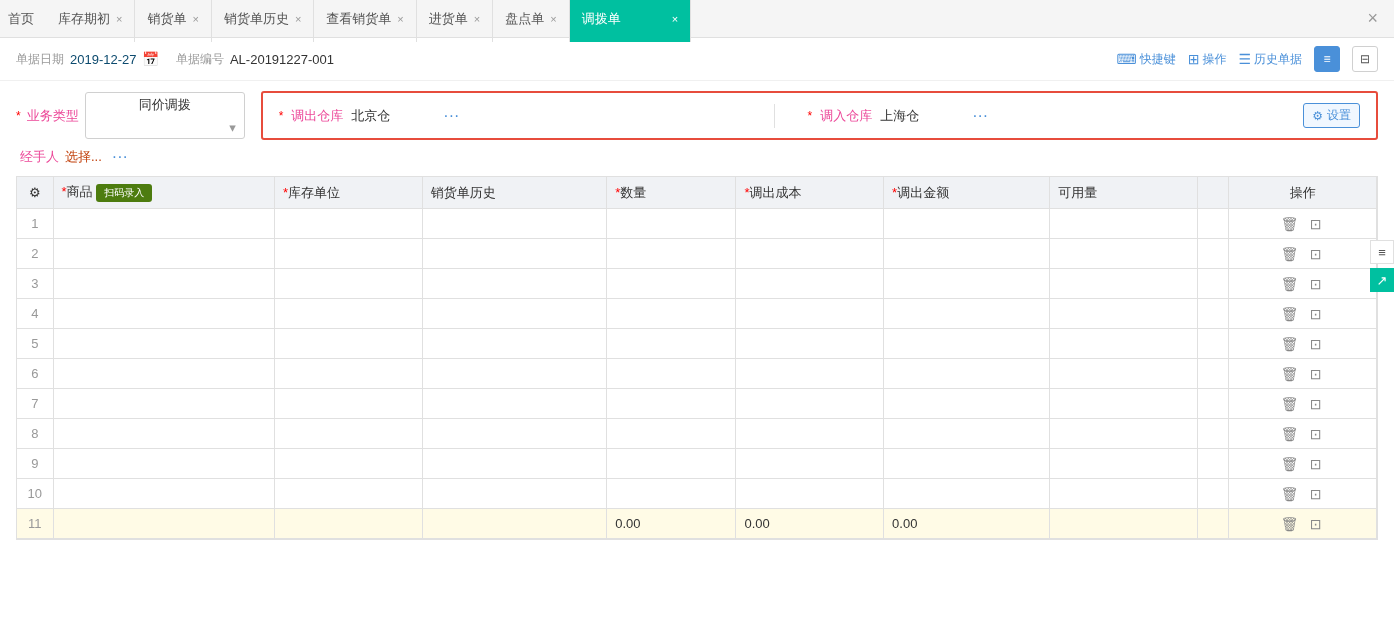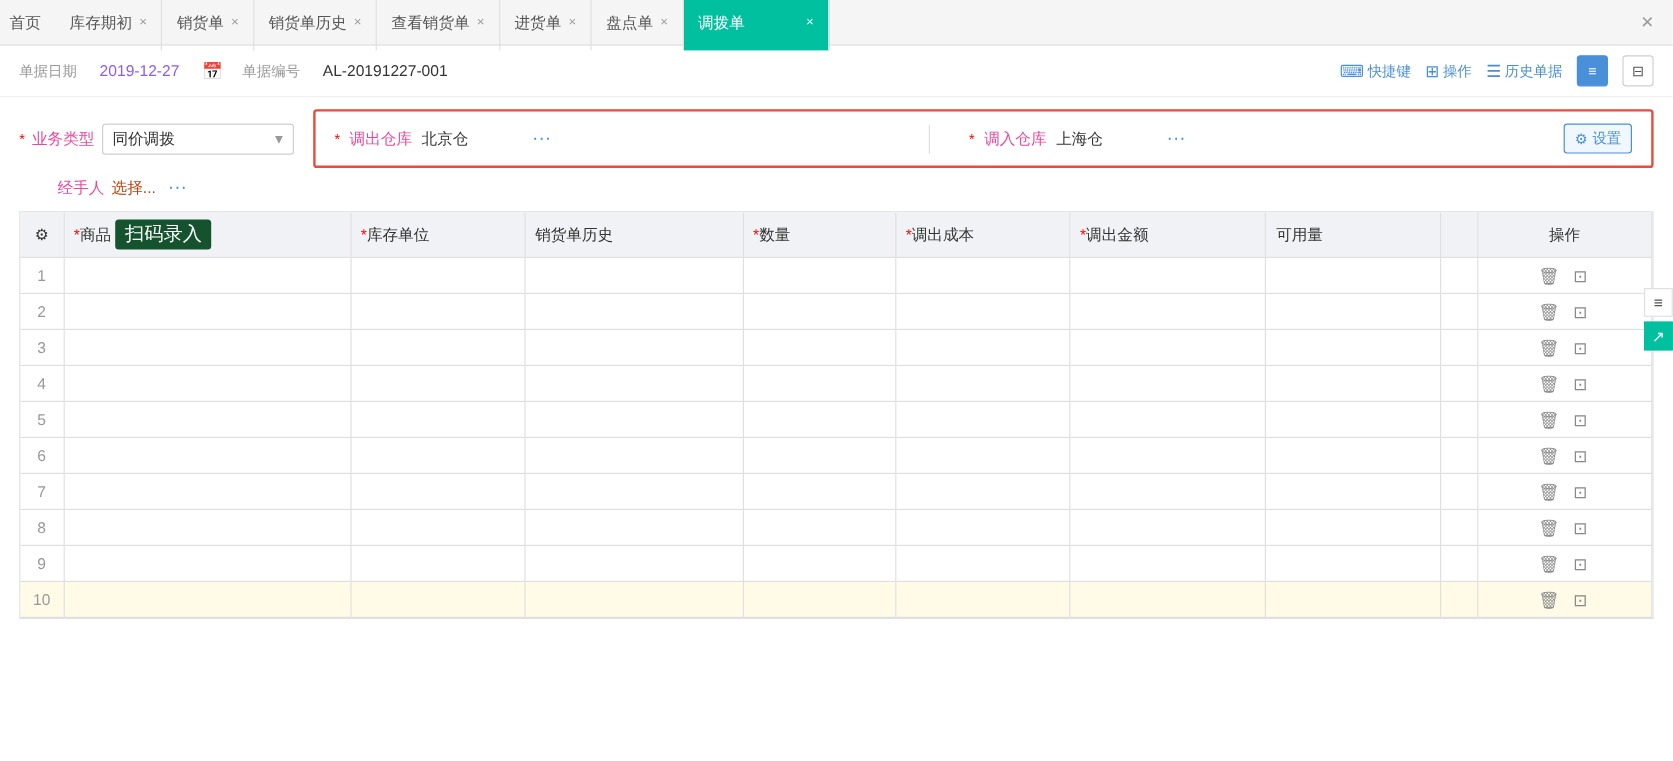--- a/index.html
+++ b/index.html
@@ -50,7 +50,8 @@
     }
     .toolbar-item {
       display: flex;
-      gap: 19px;
+      align-items: center;
+      gap: 6px;
       font-size: 13px;
       color: #333;
     }

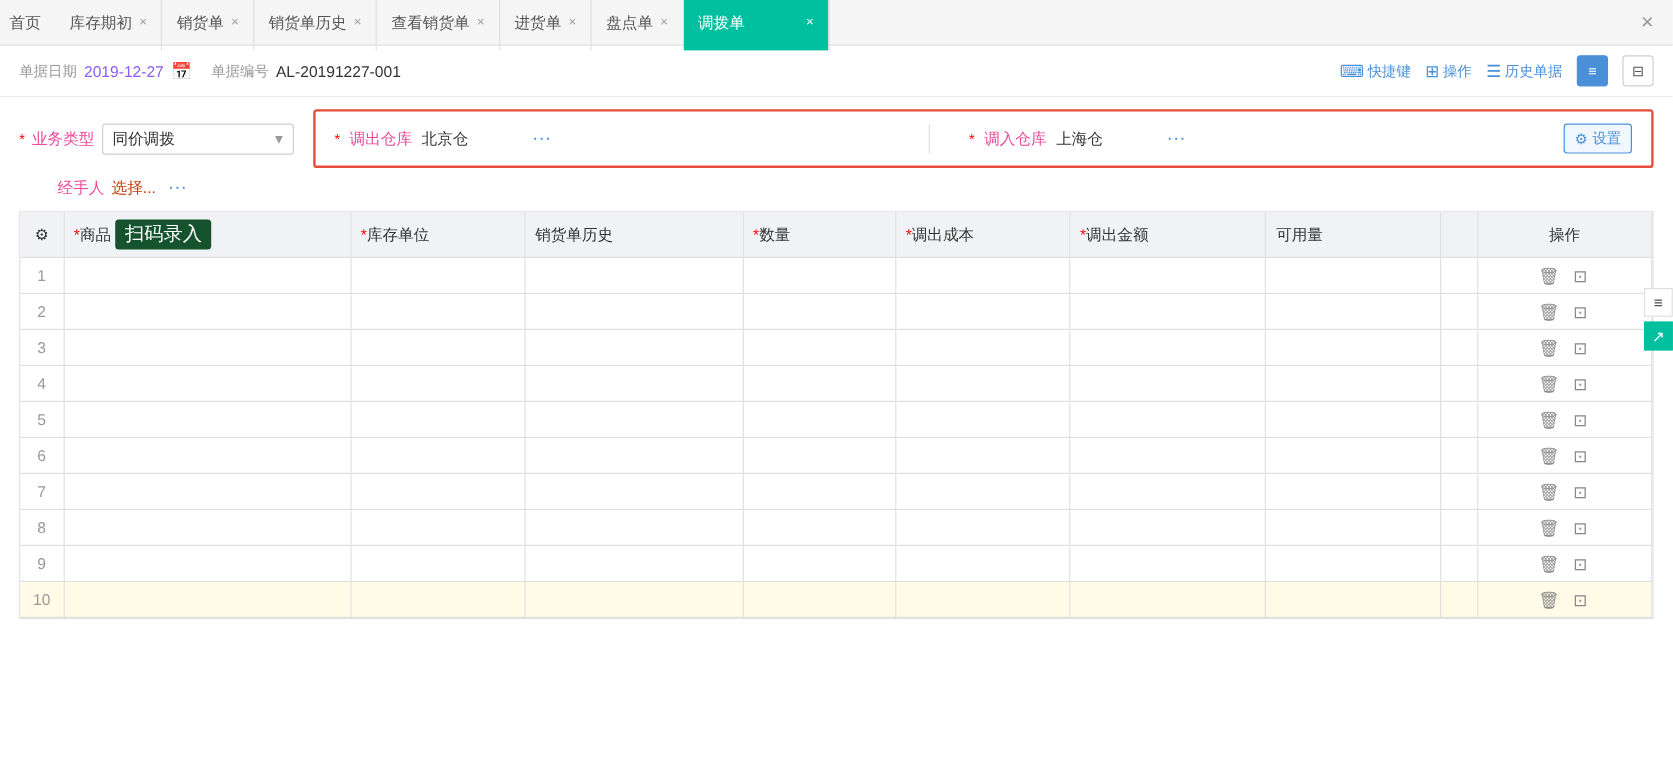--- a/index.html
+++ b/index.html
@@ -316,7 +316,7 @@
 <div class="toolbar-row">
   <div class="toolbar-item">
     <span class="label">单据日期</span>
-    <span style="font-size:13px;color:#8b5cf6;">2019-12-27</span>
+    <span style="font-size:13px;color:#0c4a6e;">2019-12-27</span>
     <span style="color:#4a90d9;font-size:14px;cursor:pointer;">📅</span>
   </div>
   <div class="toolbar-item">

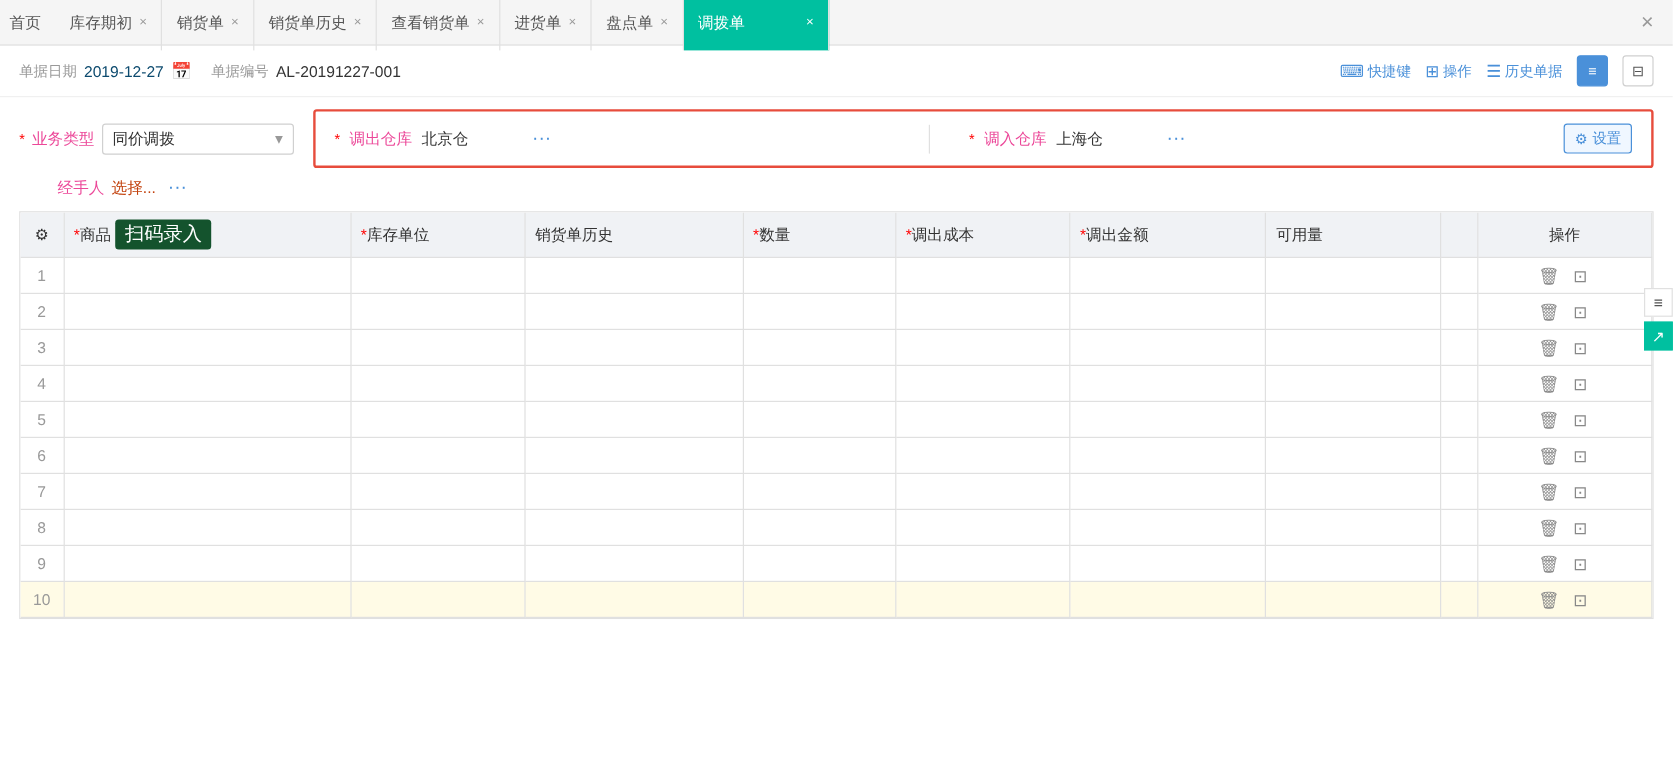--- a/index.html
+++ b/index.html
@@ -122,6 +122,7 @@
       min-width: 160px;
       cursor: pointer;
       background: #fff;
+      flex-direction: column;
     }
     .field-dots { color: #4a90d9; font-size: 16px; cursor: pointer; margin-left: 4px; }
 

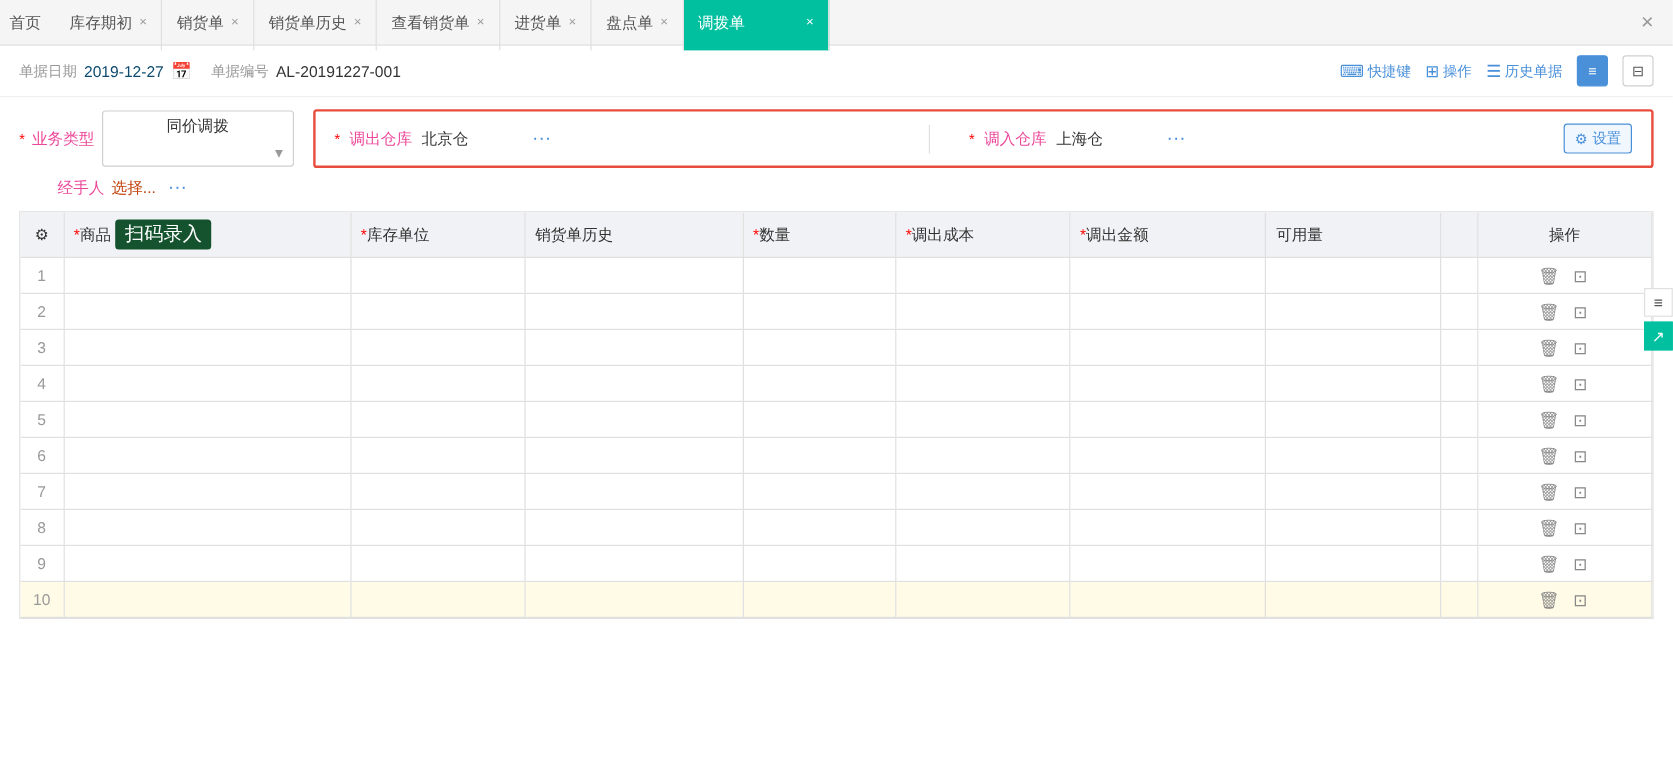--- a/index.html
+++ b/index.html
@@ -379,7 +379,7 @@
   </div>
 
   <div class="form-row">
-    <div class="form-field" style="margin-left:32px;">
+    <div class="form-field" style="margin-left:4px;">
       <span class="field-label">经手人</span>
       <span class="chooser-text" style="cursor:pointer;">选择...</span>
       <span class="field-dots">···</span>

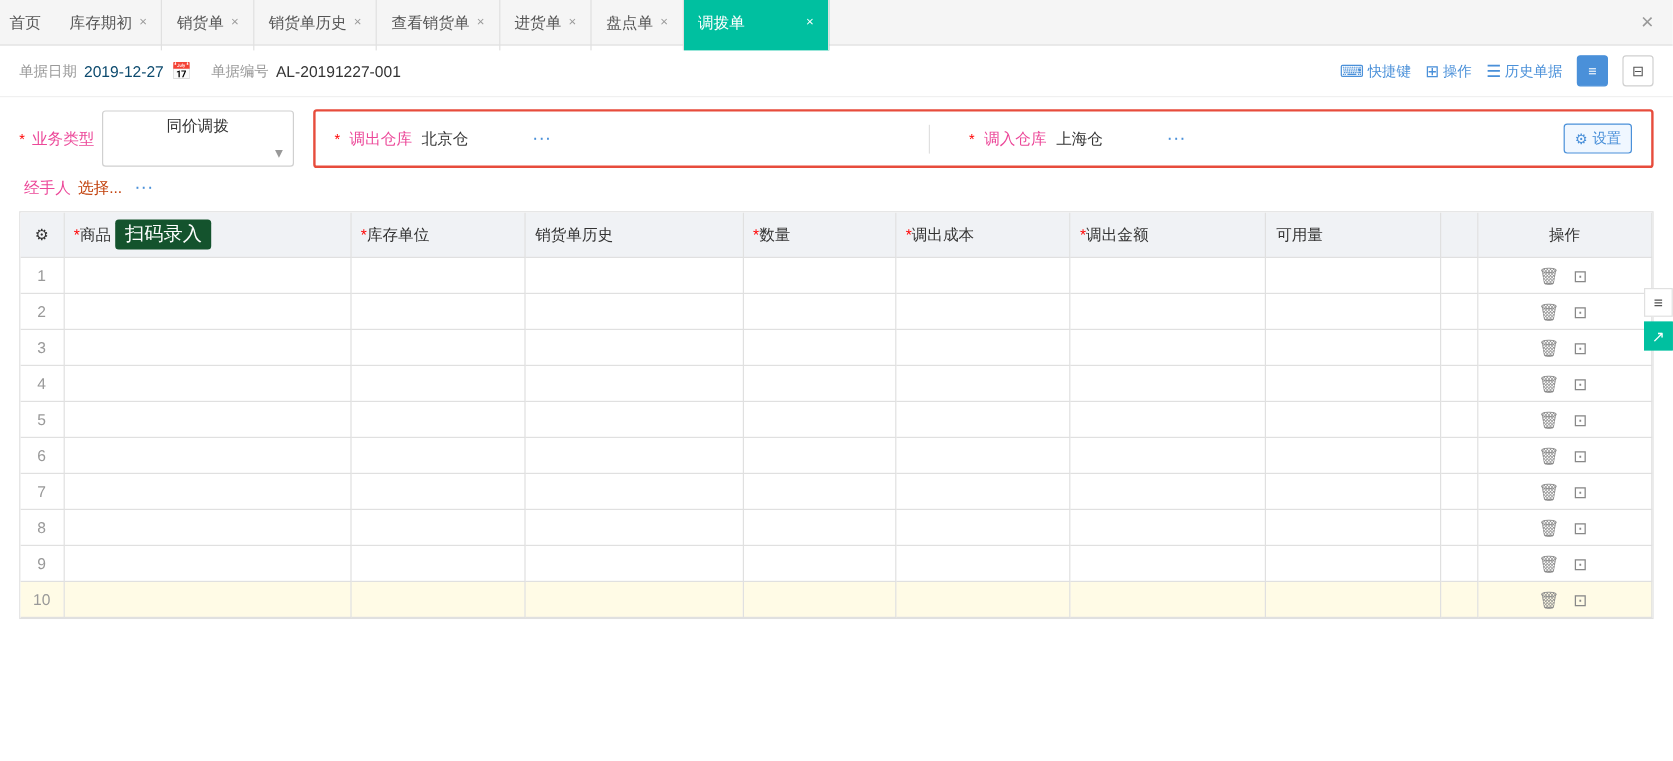--- a/index.html
+++ b/index.html
@@ -217,12 +217,12 @@
       font-size: 14px;
     }
     .scan-btn {
-      background: #14532d;
+      background: #4d7c0f;
       color: #fff;
       border: none;
       border-radius: 3px;
       padding: 2px 8px;
-      font-size: 16px;
+      font-size: 10px;
       cursor: pointer;
     }
     .gear-col {

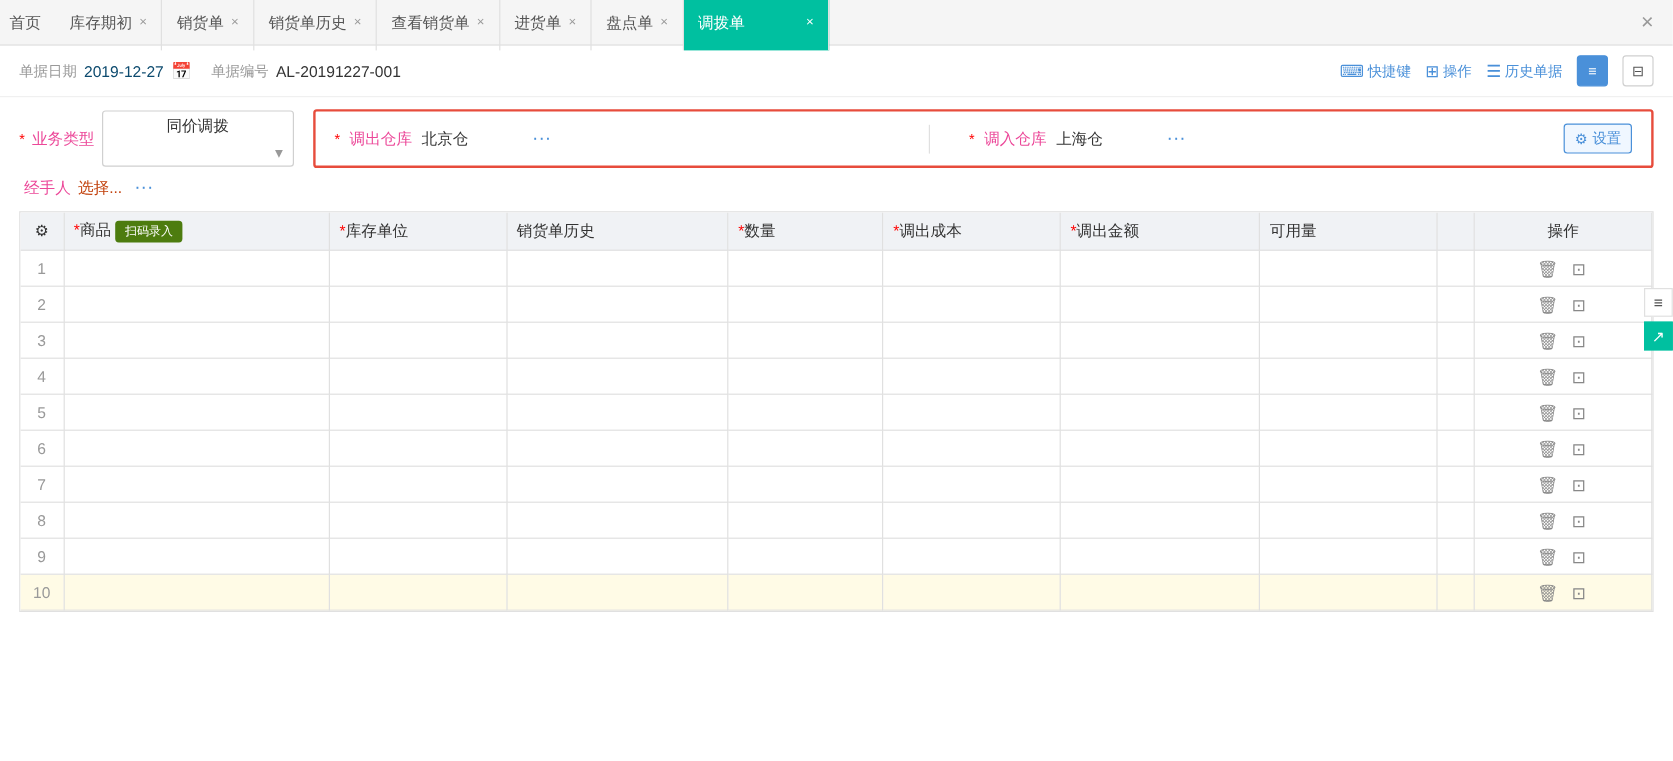--- a/index.html
+++ b/index.html
@@ -585,6 +585,23 @@
           </div>
         </td>
       </tr>
+        <tr>
+        <td class="row-num">11</td>
+        <td></td>
+        <td></td>
+        <td></td>
+        <td style="color:#333;">0.00</td>
+        <td style="color:#333;">0.00</td>
+        <td style="color:#333;">0.00</td>
+        <td></td>
+        <td></td>
+        <td>
+          <div class="op-cell">
+            <span class="op-icon">🗑</span>
+            <span class="op-icon">⊡</span>
+          </div>
+        </td>
+      </tr>
       </tbody>
   </table>
 </div>

